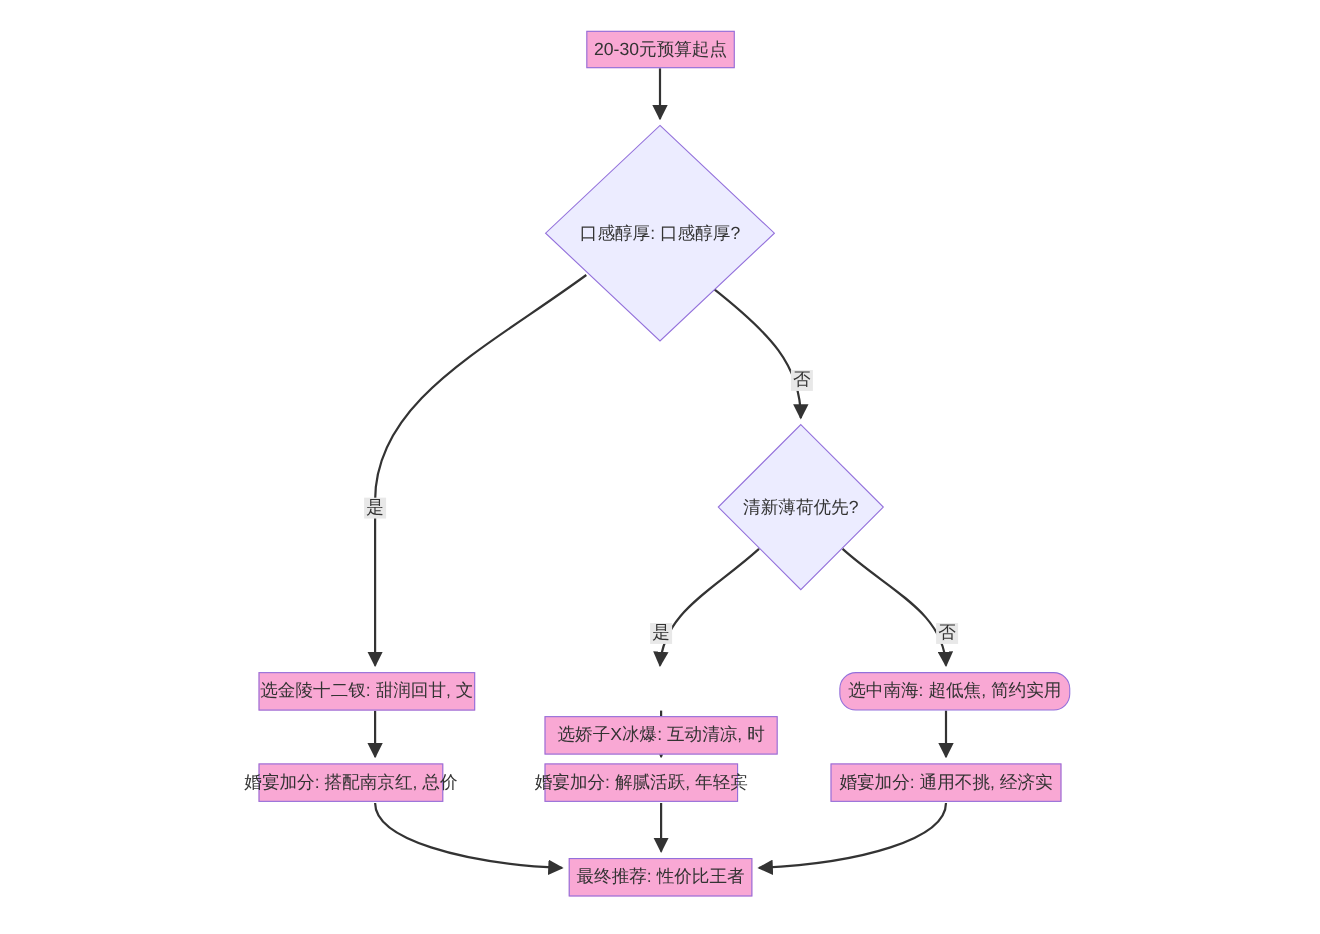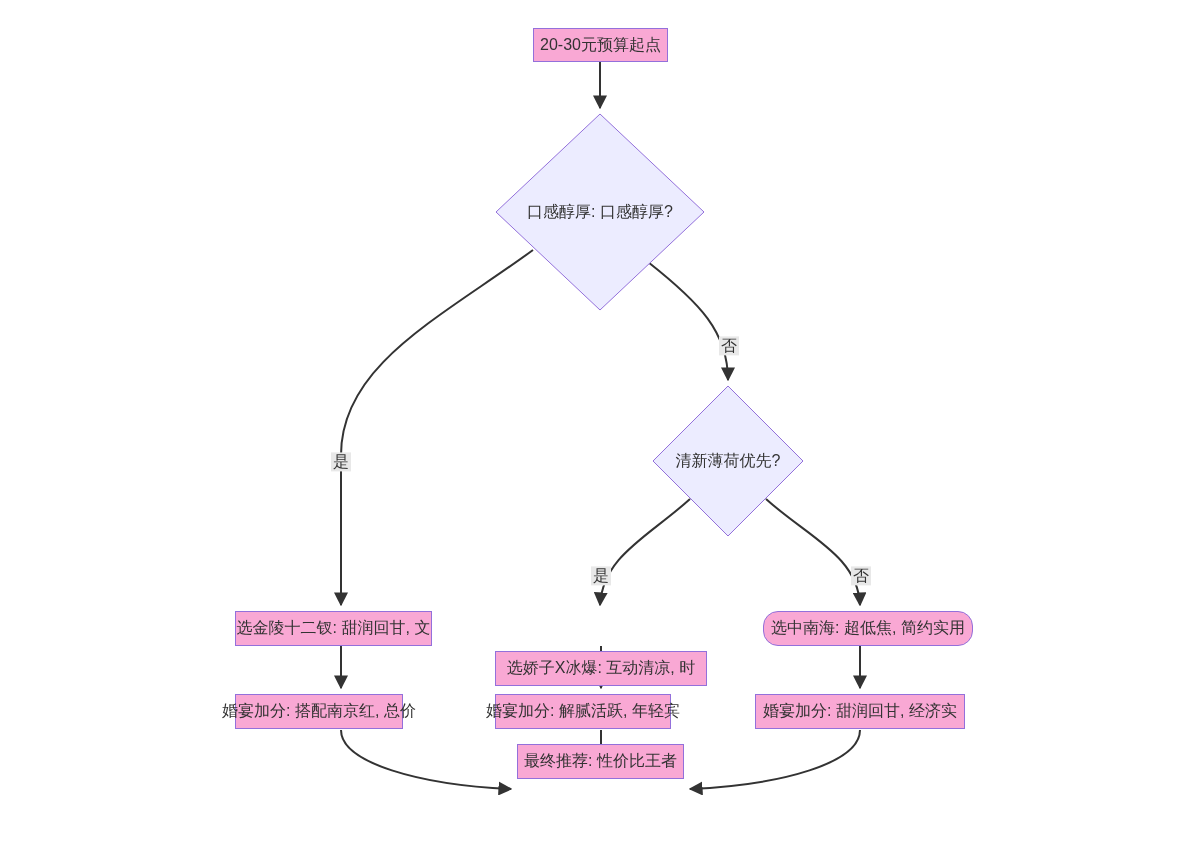--- a/index.html
+++ b/index.html
@@ -119,7 +119,7 @@
     <span>婚宴加分: 解腻活跃, 年轻宾</span>
   </div>
   <div class="node rect" style="left:755px; top:694px; width:210px; height:35px;">
-    <span>婚宴加分: 甜润回甘, 经济实</span>
+    <span>婚宴加分: 通用不挑, 经济实</span>
   </div>
 
   <div class="node rect" style="left:517px; top:744px; width:167px; height:35px;">

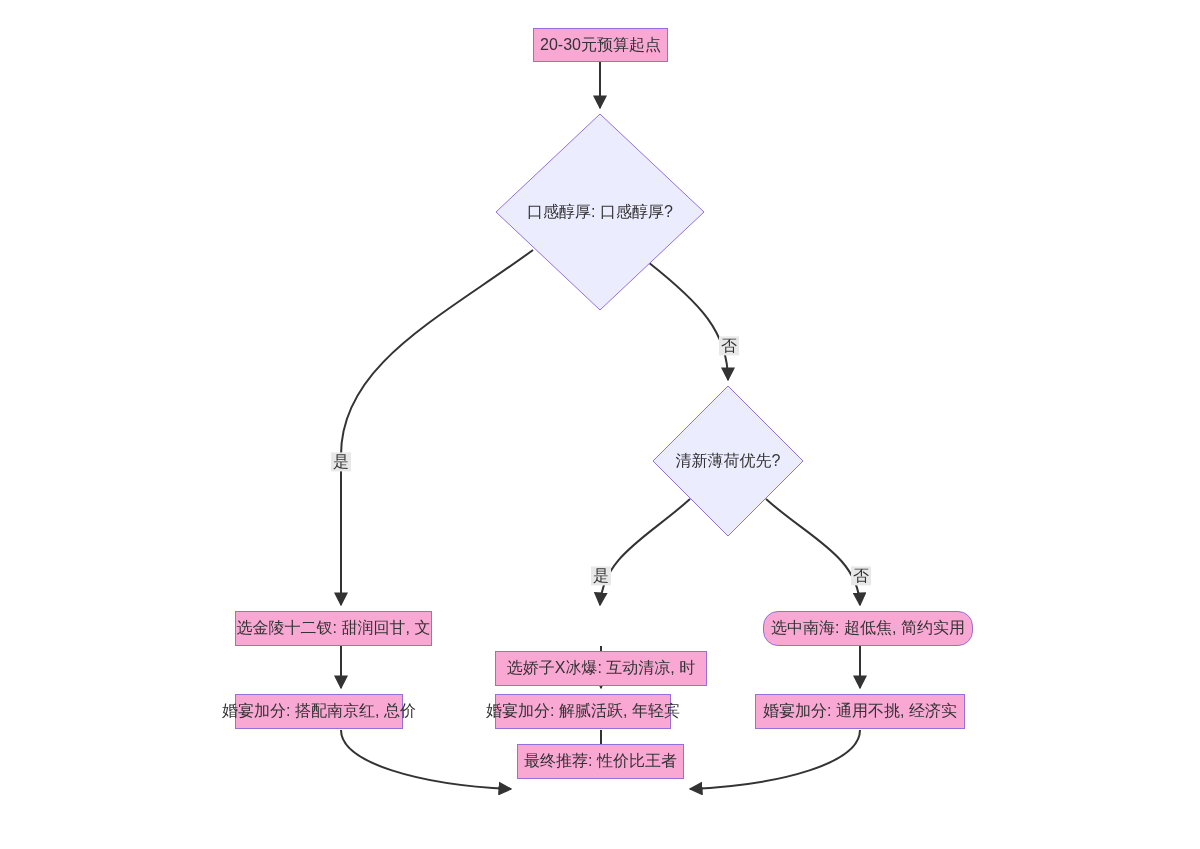--- a/index.html
+++ b/index.html
@@ -122,7 +122,7 @@
     <span>婚宴加分: 通用不挑, 经济实</span>
   </div>
 
-  <div class="node rect" style="left:517px; top:744px; width:167px; height:35px;">
+  <div class="node rect" style="left:517px; top:780px; width:167px; height:35px;">
     <span>最终推荐: 性价比王者</span>
   </div>
 

